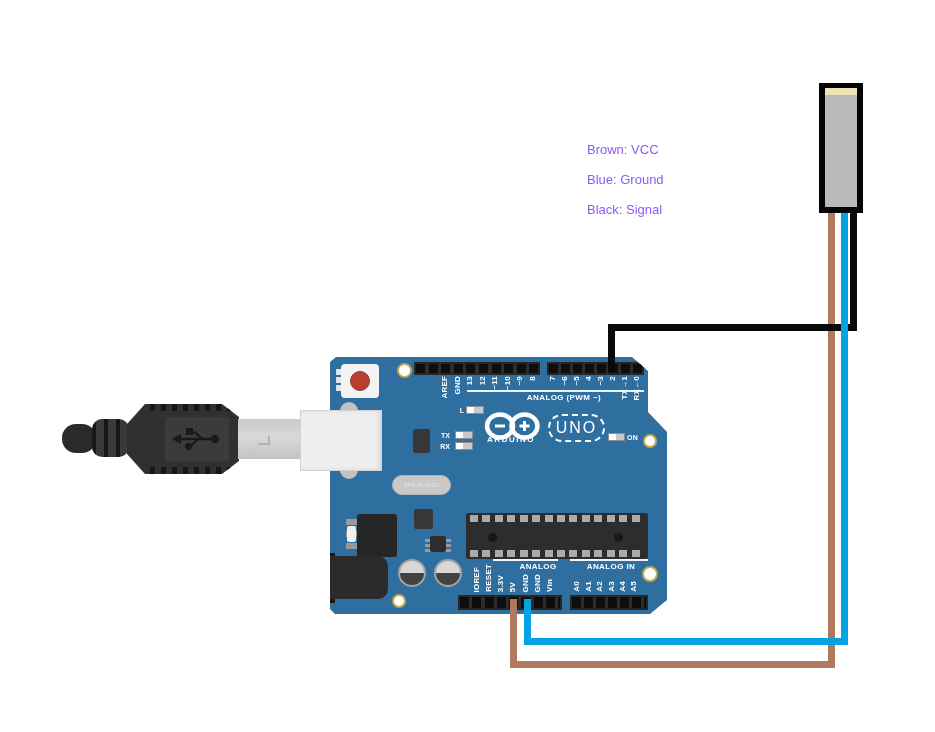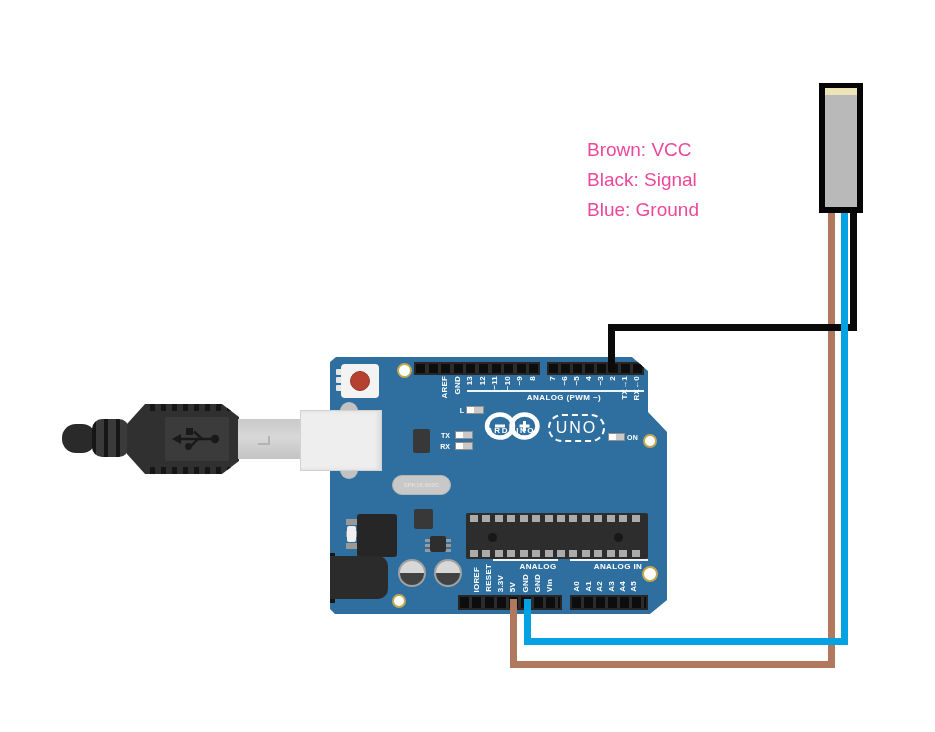--- a/index.html
+++ b/index.html
@@ -7,7 +7,7 @@
           font-family:"Liberation Sans",sans-serif;}
   .a{position:absolute;}
   
-  .legend{font-size:19px;line-height:30px;color:#ec4899;}
+  .legend{font-size:13px;line-height:30px;color:#8b5cf6;}
   
   .wire-brown{background:#b0785c;}
   .wire-blue{background:#04a2e2;}

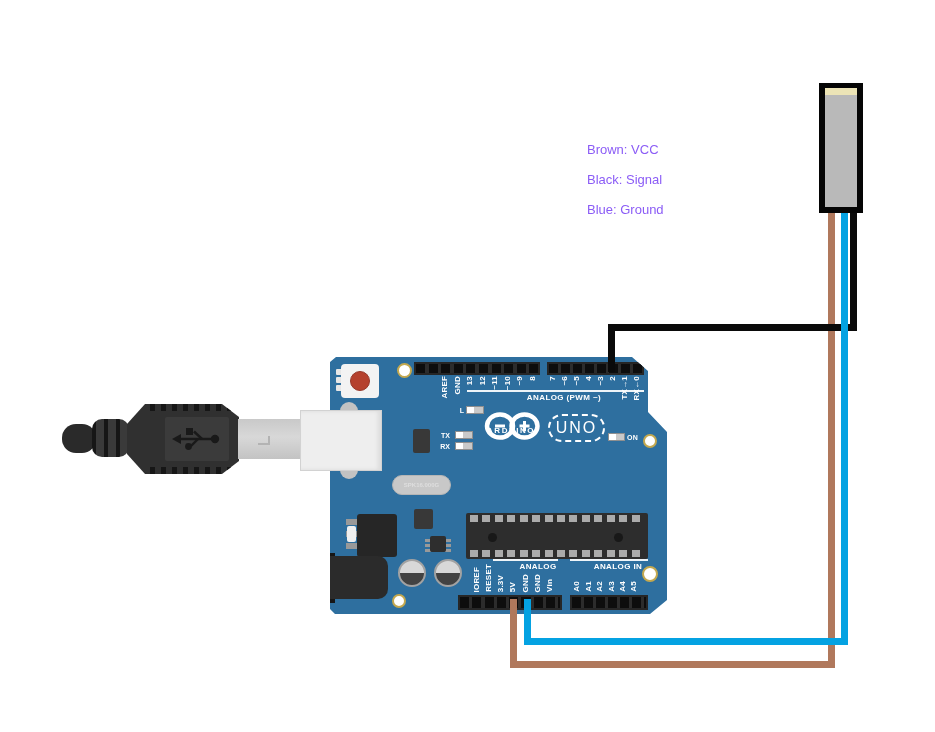--- a/index.html
+++ b/index.html
@@ -42,8 +42,8 @@
 
   <div class="a legend" style="left:587px;top:135px;">
     <div>Brown: VCC</div>
+    <div>Blue: Ground</div>
     <div>Black: Signal</div>
-    <div>Blue: Ground</div>
   </div>
 
   <div class="a wire-brown" style="left:510px;top:599px;width:7px;height:69px;z-index:4;"></div>

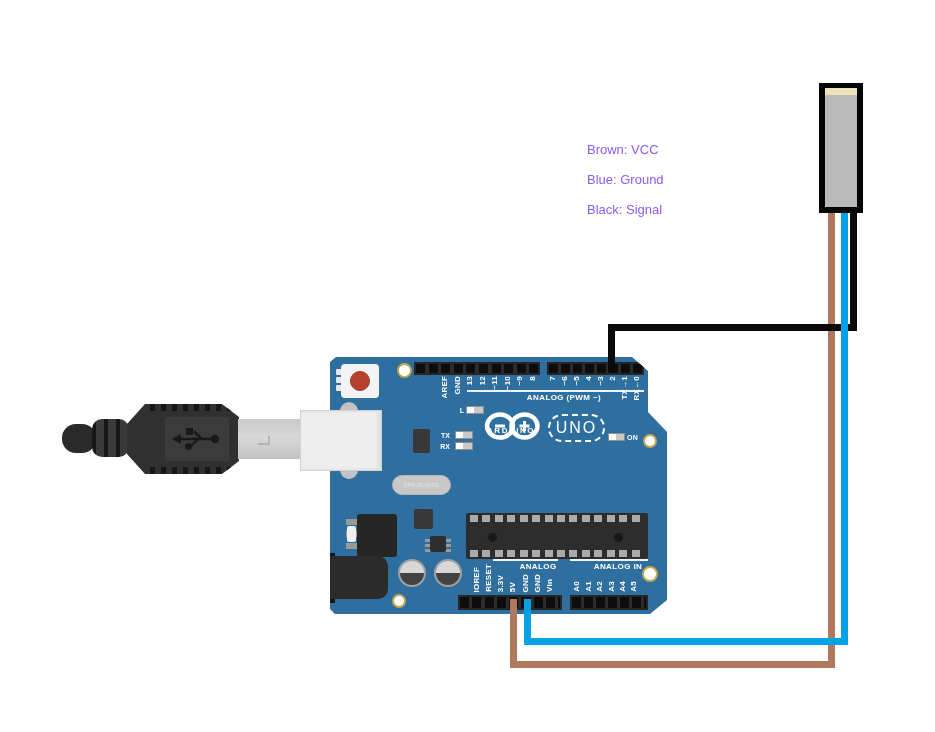--- a/index.html
+++ b/index.html
@@ -122,7 +122,7 @@
       <line x1="39.5" y1="18" x2="49.5" y2="18" stroke="#fff" stroke-width="3"></line>
       <line x1="44.5" y1="13" x2="44.5" y2="23" stroke="#fff" stroke-width="3"></line>
     </svg>
-    <div class="a wtext" style="left:150px;top:69px;width:62px;letter-spacing:1.5px;">ARDUINO</div>
+    <div class="a wtext" style="left:150px;top:78px;width:62px;letter-spacing:1.5px;">ARDUINO</div>
 
     <div class="a uno-badge" style="left:218px;top:57px;width:57px;height:28px;">
       <span>UNO</span>

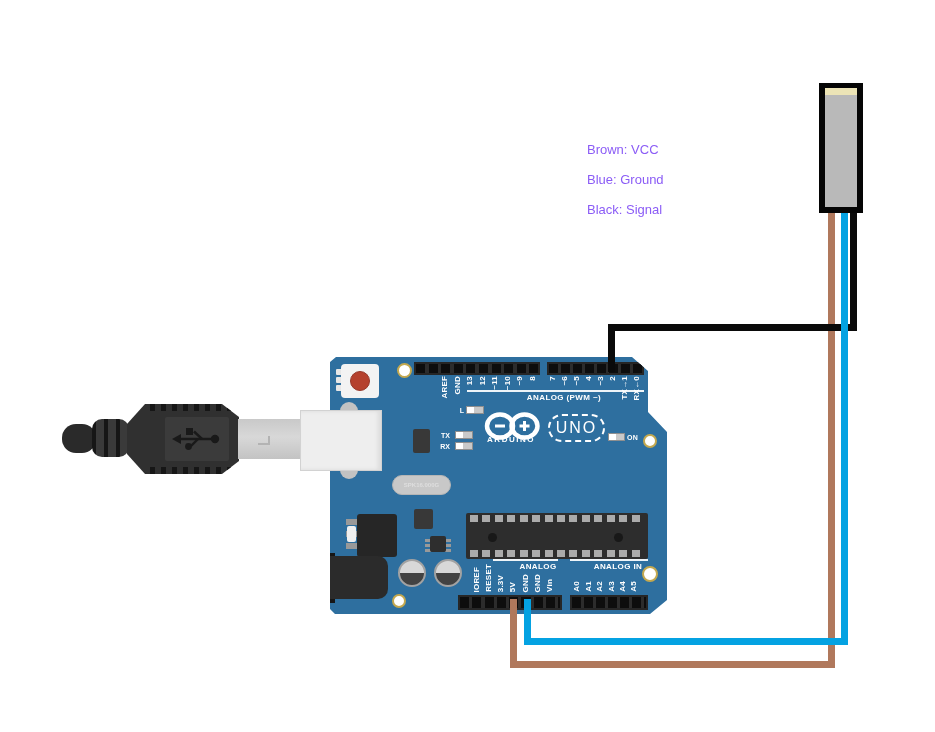--- a/index.html
+++ b/index.html
@@ -163,7 +163,7 @@
     <div class="a wline" style="left:163px;top:202px;width:65px;"></div>
     <div class="a wtext" style="left:178px;top:205px;width:60px;">ANALOG</div>
     <div class="a wline" style="left:240px;top:202px;width:78px;"></div>
-    <div class="a wtext" style="left:253px;top:205px;width:70px;">ANALOG IN</div>
+    <div class="a wtext" style="left:246px;top:205px;width:70px;">ANALOG IN</div>
 
     <div class="a vlbl" style="left:142px;bottom:22px;">IOREF</div>
     <div class="a vlbl" style="left:154px;bottom:22px;">RESET</div>

